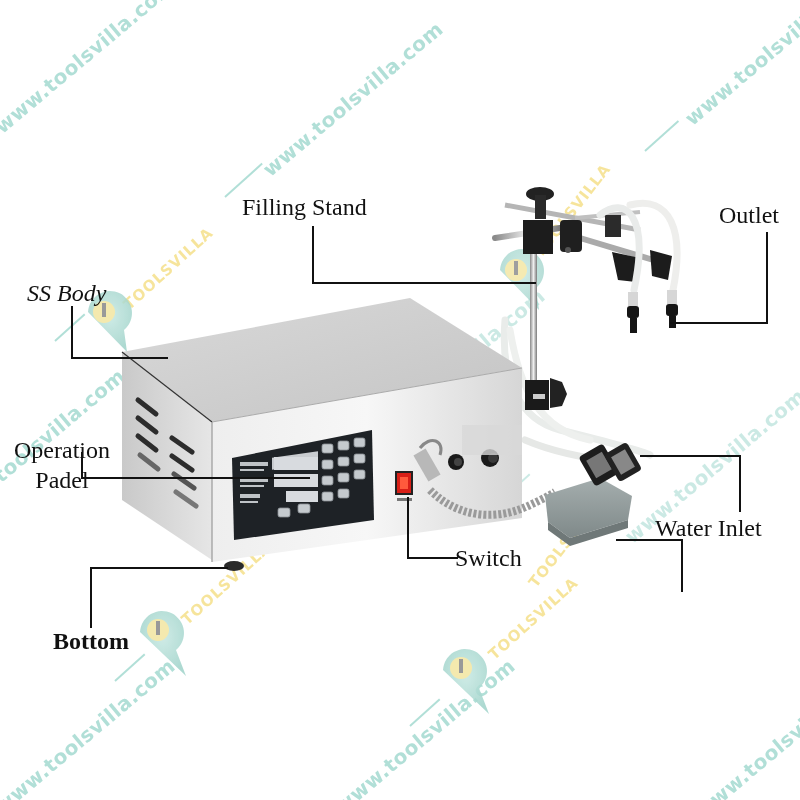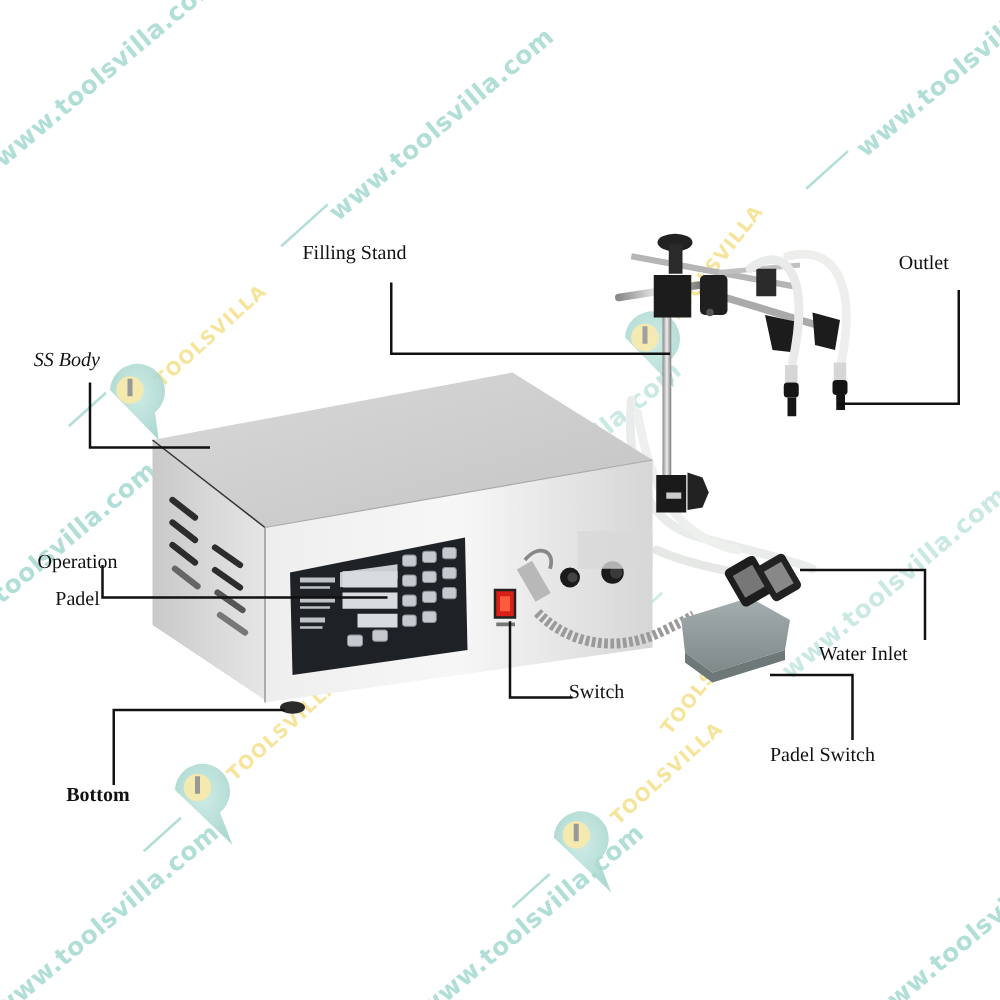--- a/index.html
+++ b/index.html
@@ -8,7 +8,7 @@
     .wm-text { position: absolute; color: #a9dcd3; font-family: "DejaVu Sans", sans-serif; font-weight: bold; font-size: 20px; transform-origin: left top; white-space: nowrap; letter-spacing: 0.5px; opacity: 0.9; }
     .wm-brand { position: absolute; color: #f5e08a; font-family: "DejaVu Sans", sans-serif; font-weight: bold; font-size: 15px; transform-origin: left top; white-space: nowrap; letter-spacing: 1px; opacity: 0.85; }
     .wm-dash { position: absolute; height: 2px; background: #a9dcd3; transform-origin: left center; opacity: 0.9; }
-    .label { position: absolute; font-size: 16px; color: #111; white-space: nowrap; line-height: 1; }
+    .label { position: absolute; font-size: 24px; color: #111; white-space: nowrap; line-height: 1; }
     .label.center { text-align: center; }
     svg { position: absolute; left: 0; top: 0; }
   </style>

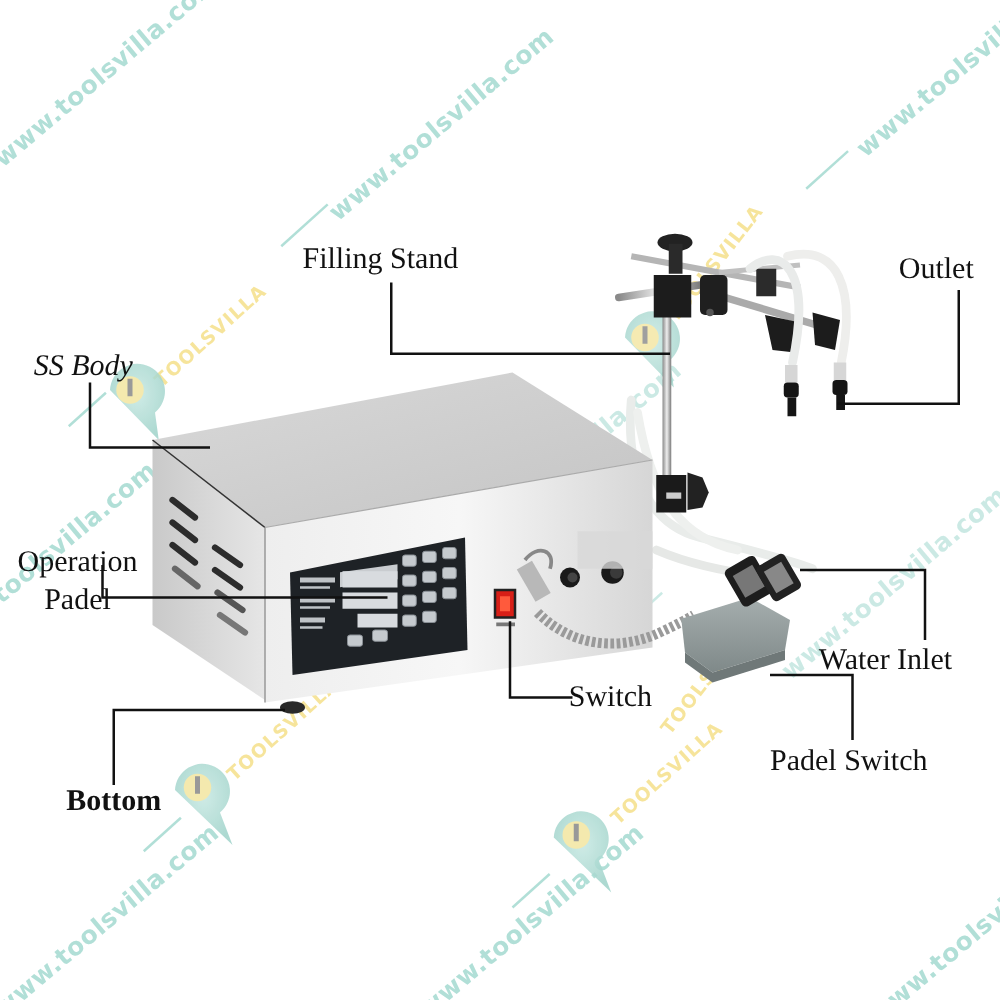--- a/index.html
+++ b/index.html
@@ -249,7 +249,6 @@
   </div>
   <div class="label" style="left:455px; top:546px;">Switch</div>
   <div class="label" style="left:655px; top:516px;">Water Inlet</div>
-  <div class="label" style="left:616px; top:597px;">Padel Switch</div>
   <div class="label" style="left:53px; top:629px;font-weight:bold;">Bottom</div>
 
 </div>

